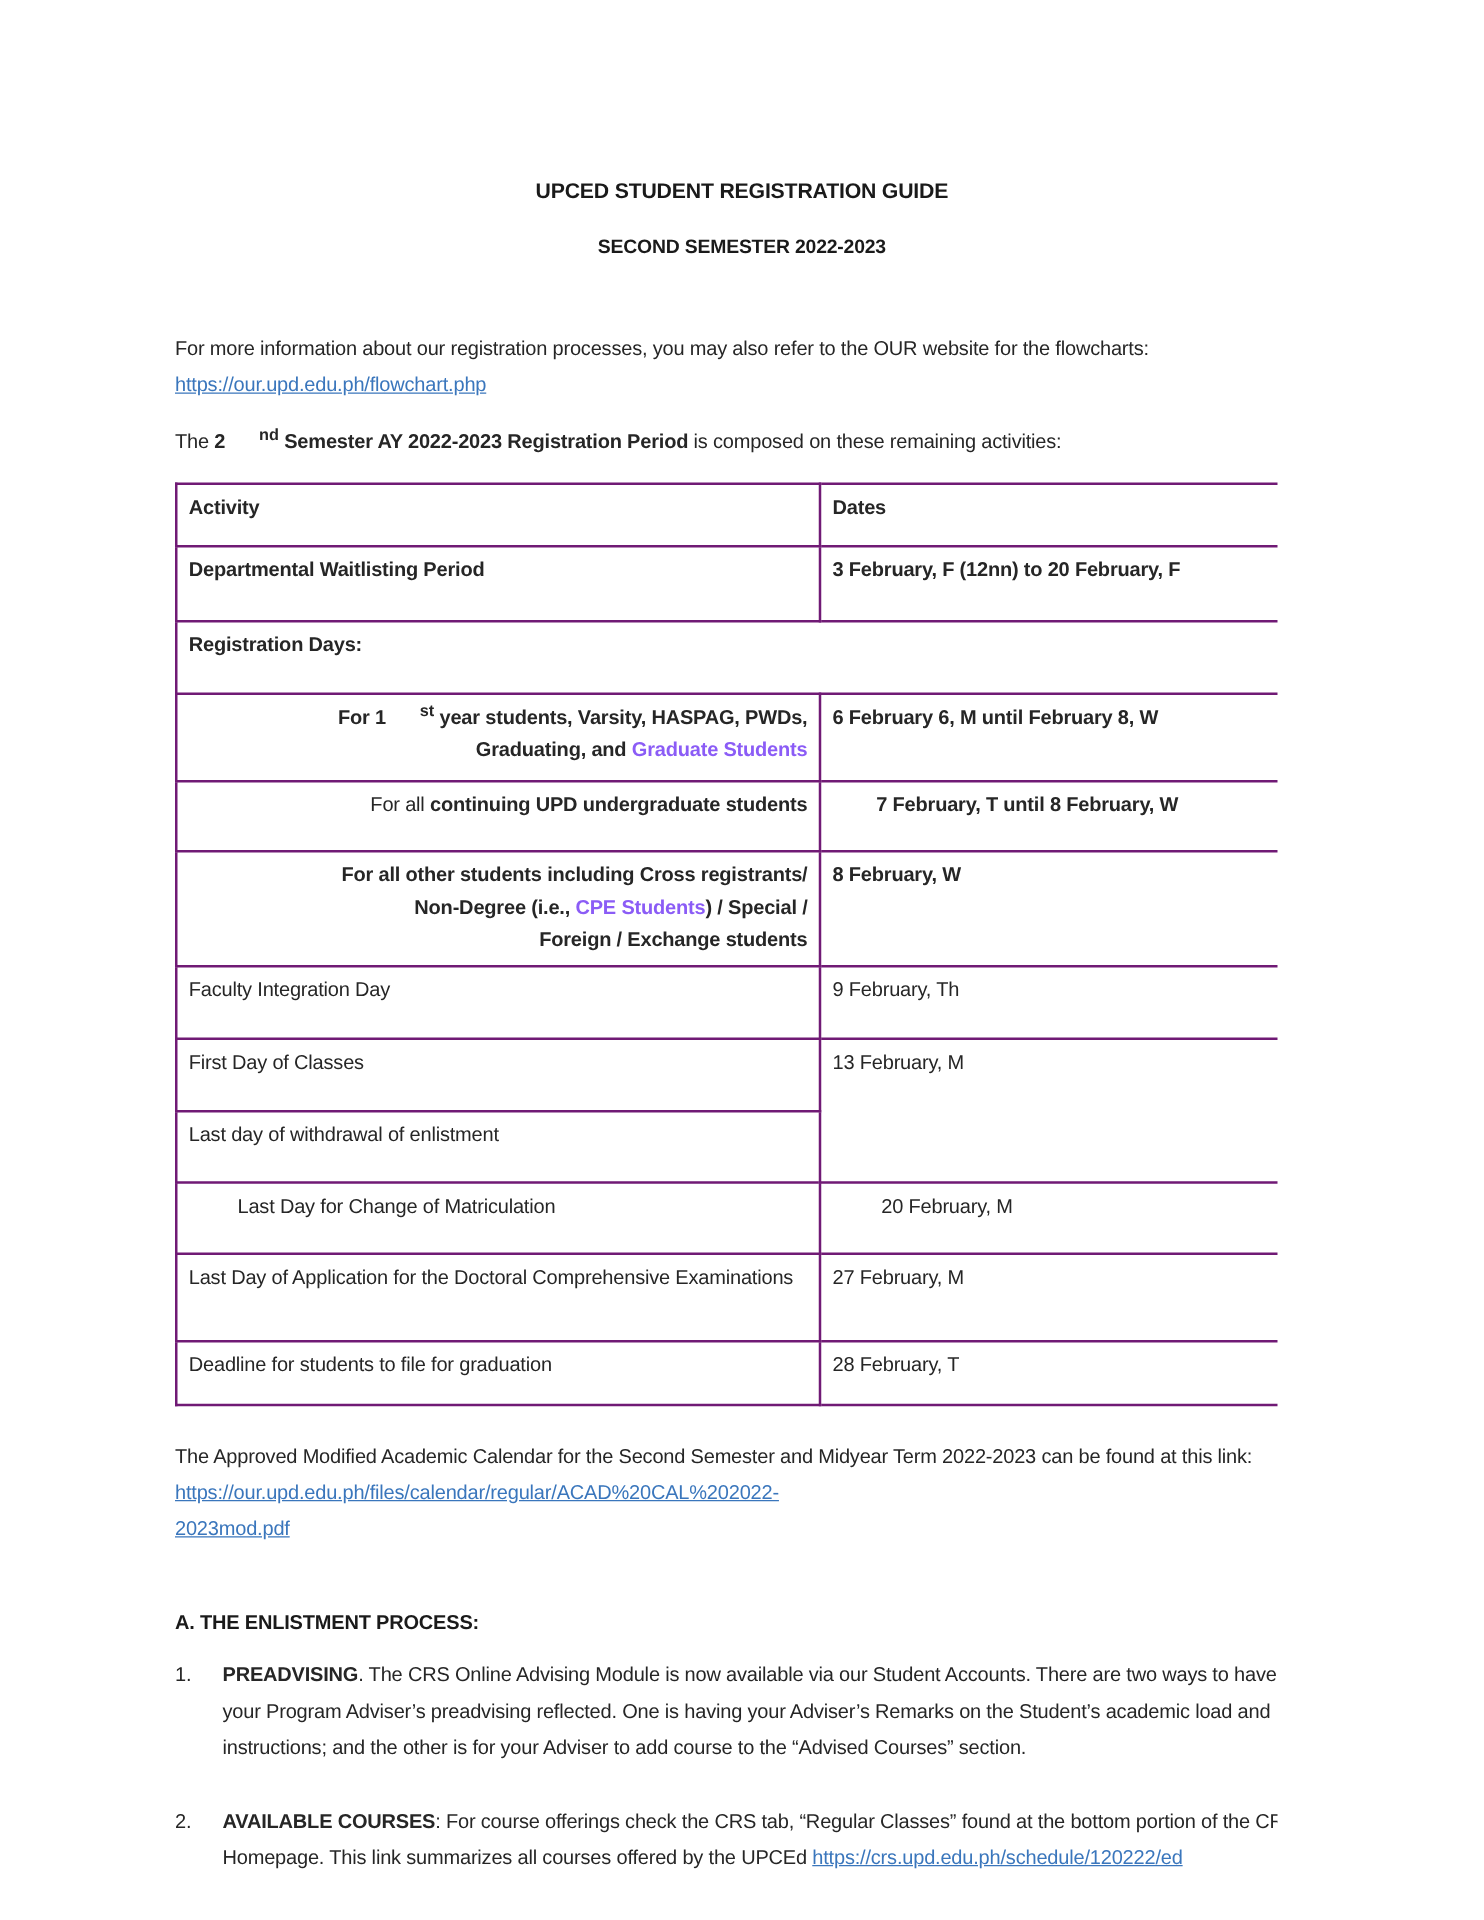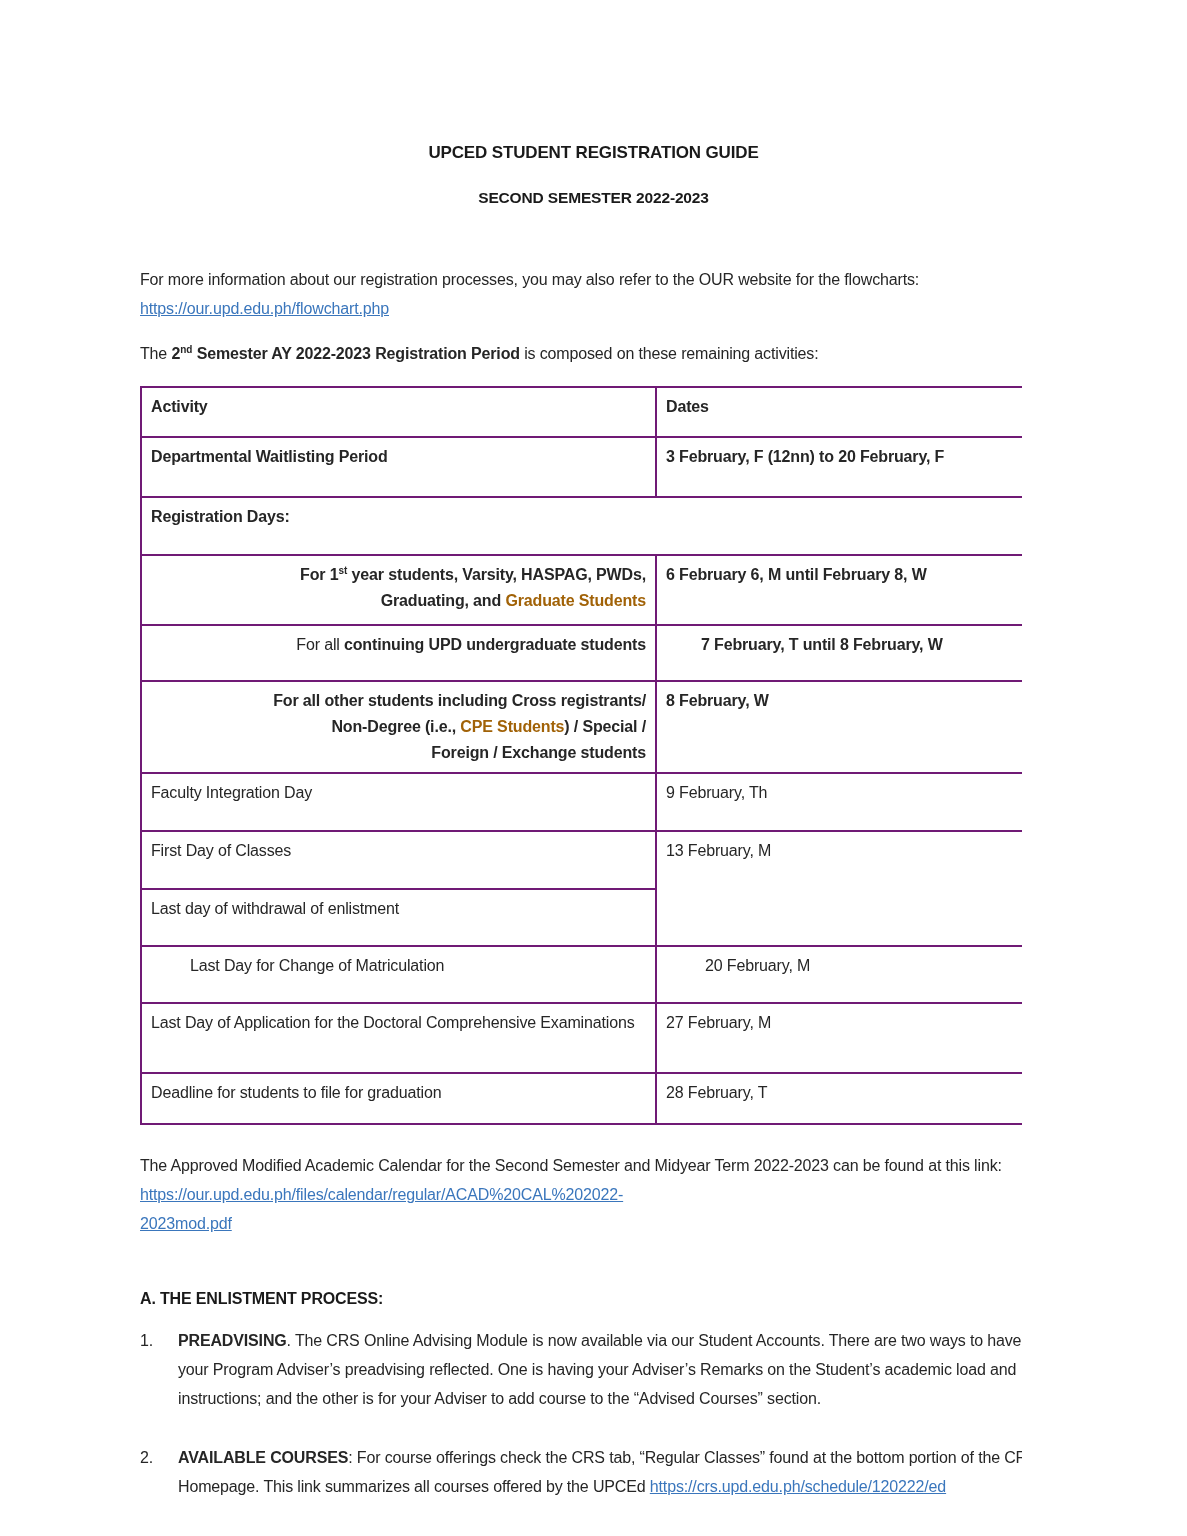--- a/index.html
+++ b/index.html
@@ -38,7 +38,7 @@
     cursor:pointer;
   }
   b, .bold { font-weight:bold; }
-  sup { font-size:10px; line-height:0; vertical-align:super; letter-spacing:0; }
+  sup { font-size:13px; line-height:0; vertical-align:super; letter-spacing:0;margin-left:27px; }
 
   
   table.sched {

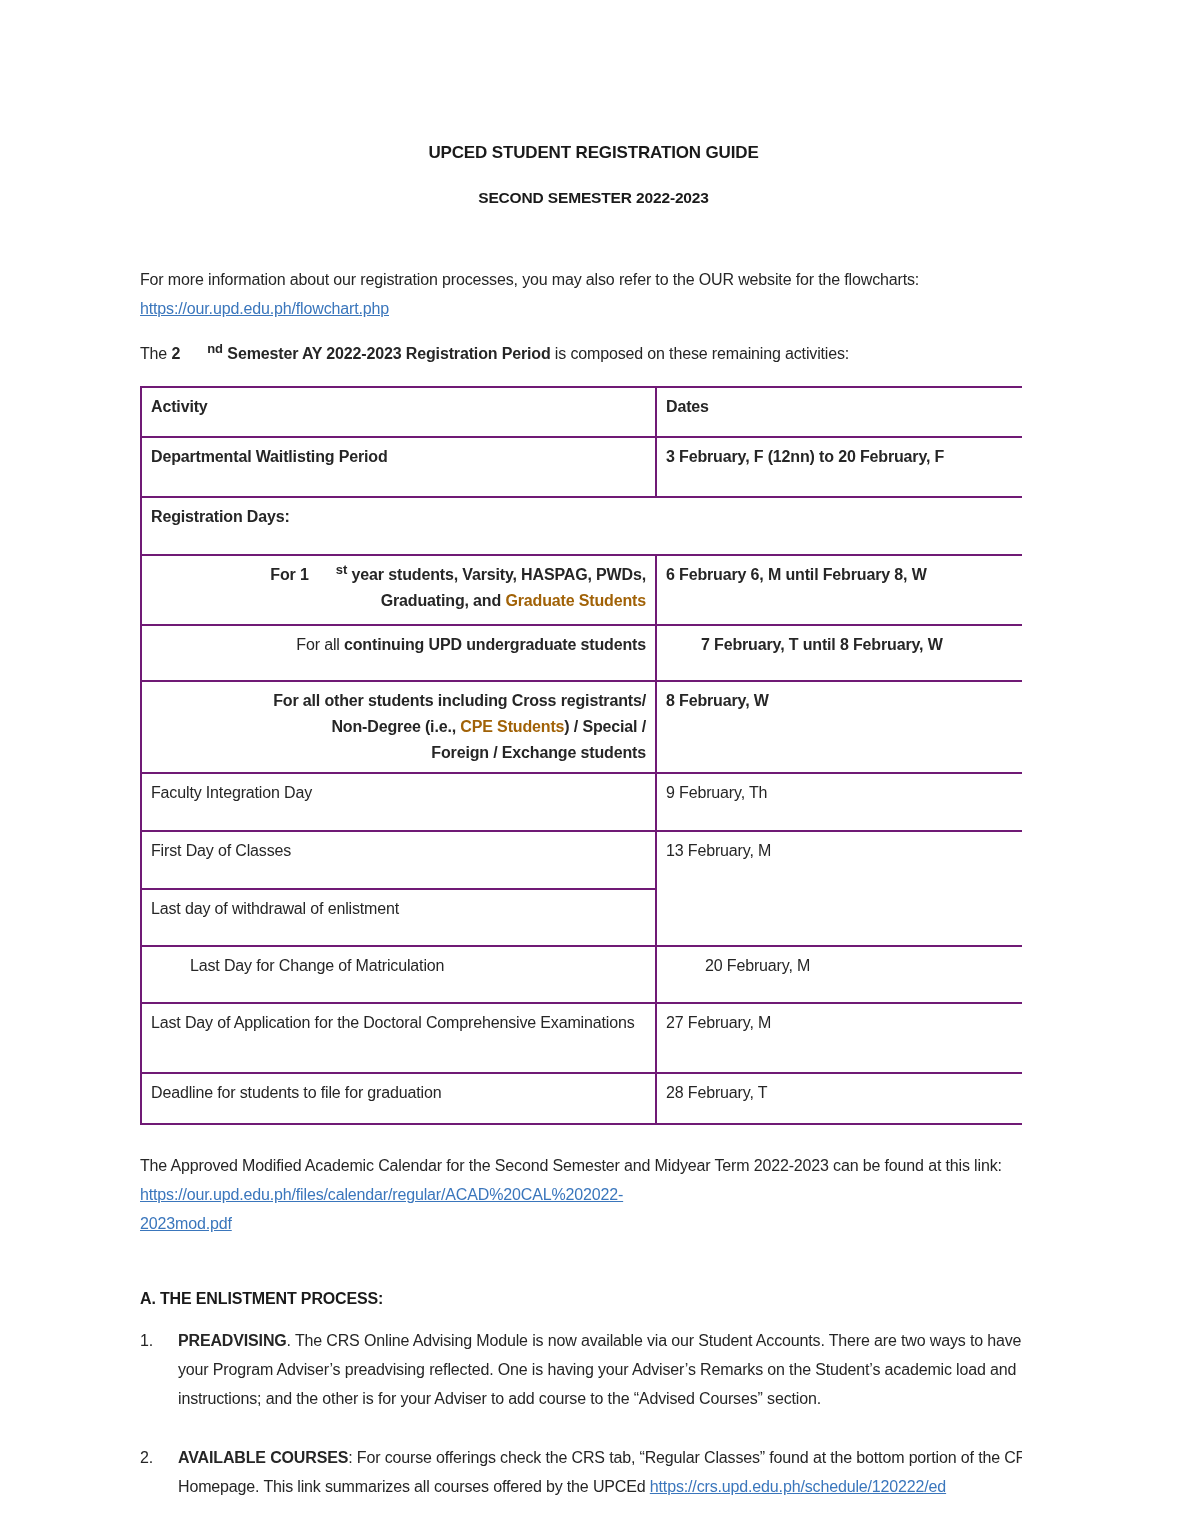--- a/index.html
+++ b/index.html
@@ -60,7 +60,7 @@
   }
   td.right { text-align:right; }
   td.vmid  { vertical-align:middle; }
-  .blue { color:#a16207; }
+  .blue { color:#8b5cf6; }
   td.blue { color:#2e75b6; }
 
   

